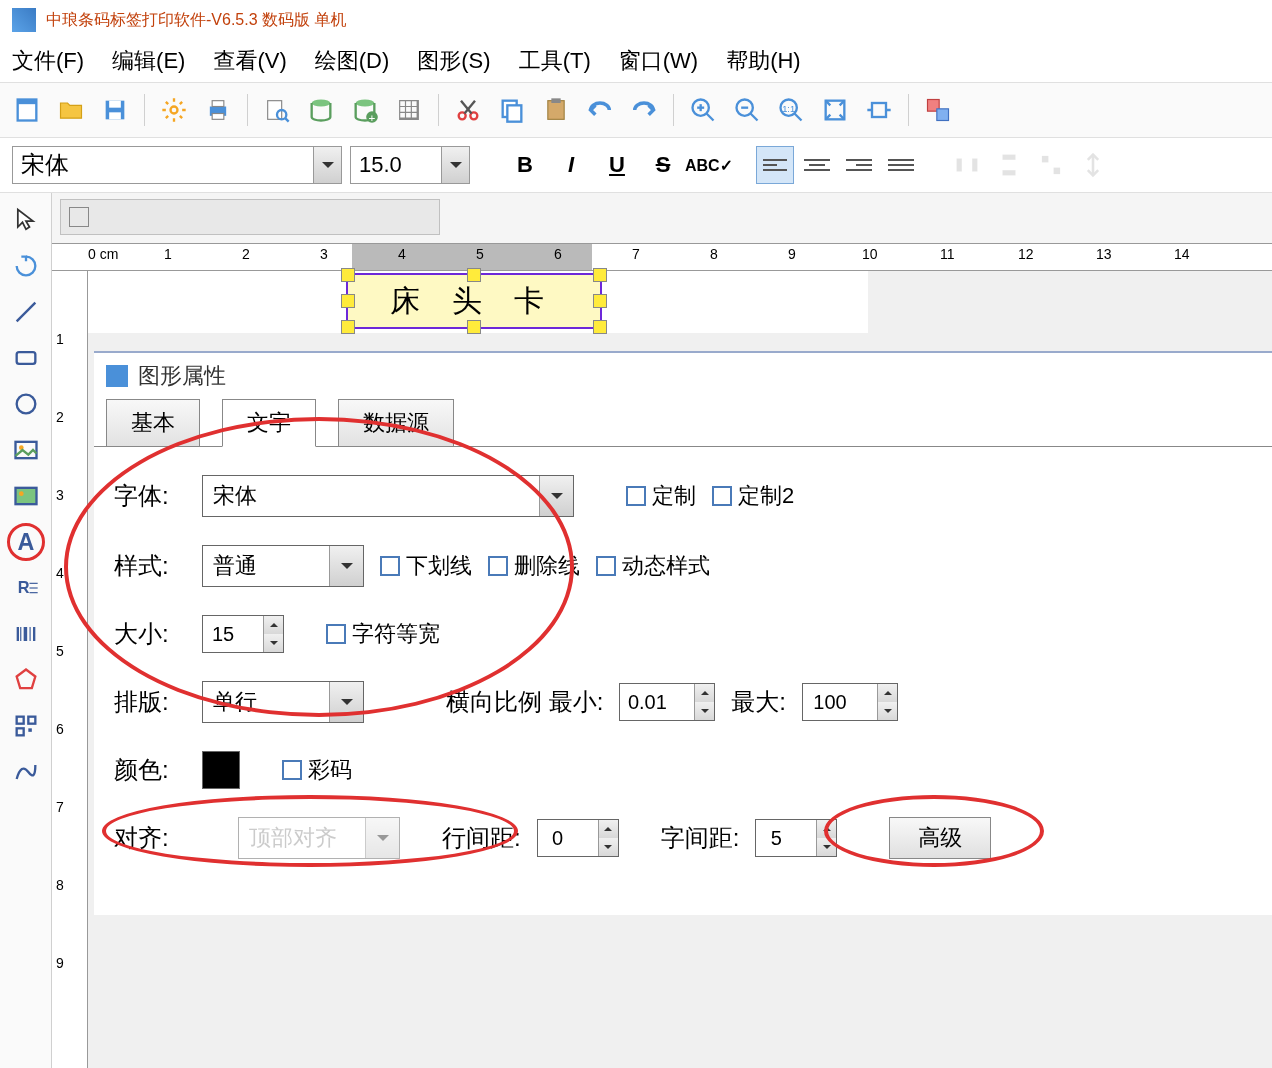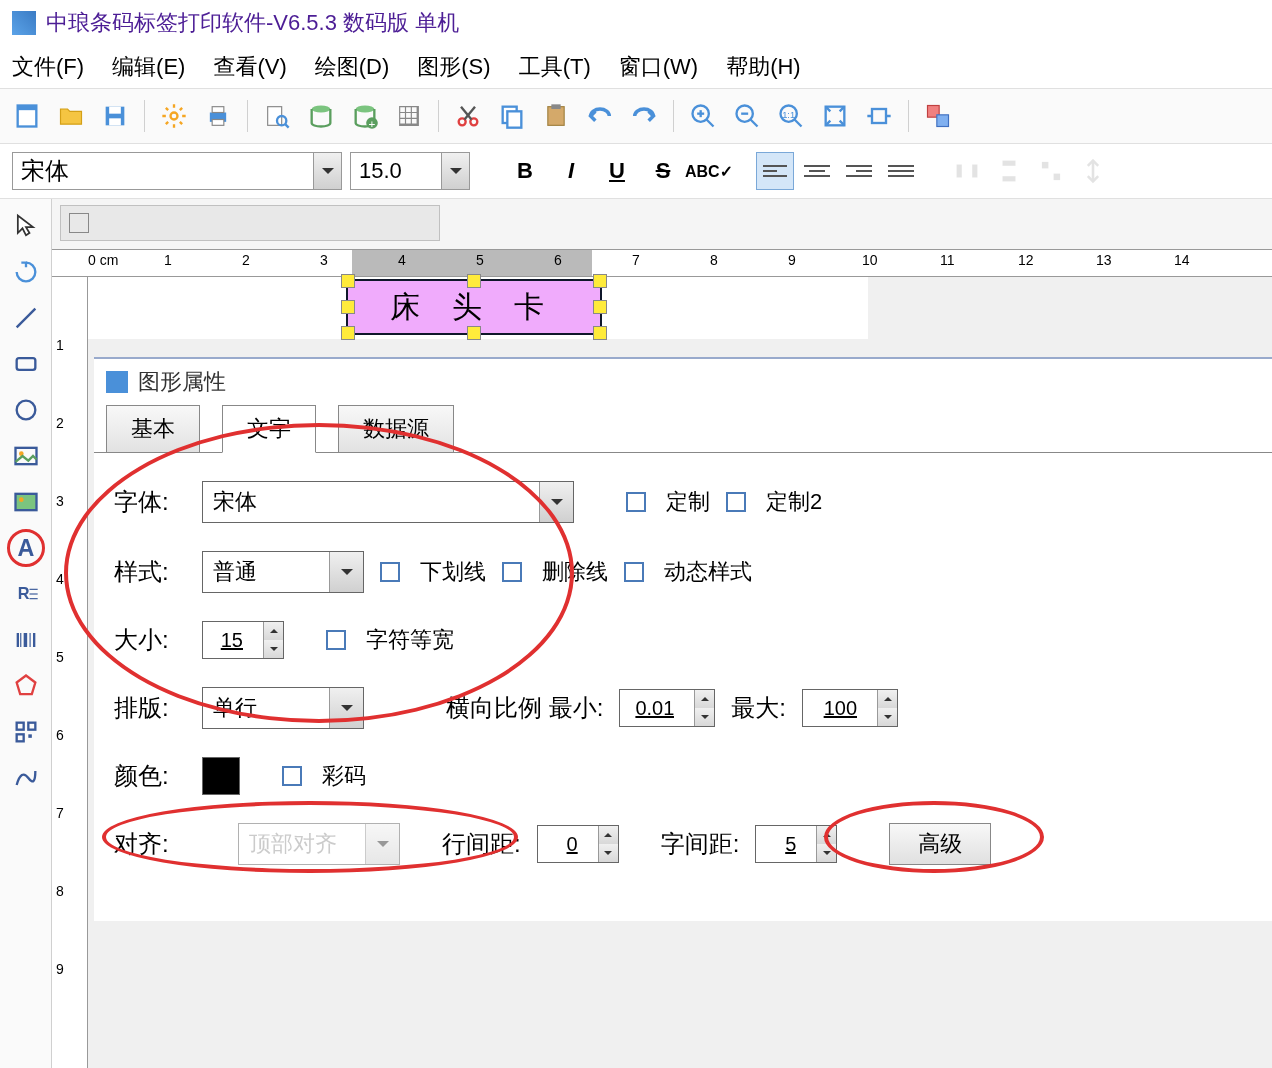--- a/index.html
+++ b/index.html
@@ -9,7 +9,7 @@
     .title-bar { display: flex; align-items: center; padding: 8px 12px; background: #fff; }
     .title-icon { width: 24px; height: 24px; background: #4a90d9; margin-right: 10px; position: relative; }
     .title-icon::before { content: ''; position: absolute; width: 100%; height: 100%; background: linear-gradient(45deg, #5ba3e8, #3a7bc4); }
-    .title-text { color: #4c1d95; font-size: 22px; }
+    .title-text { color: #c2410c; font-size: 16px; }
     
     
     .menu-bar { display: flex; padding: 6px 12px; background: #fff; gap: 28px; }

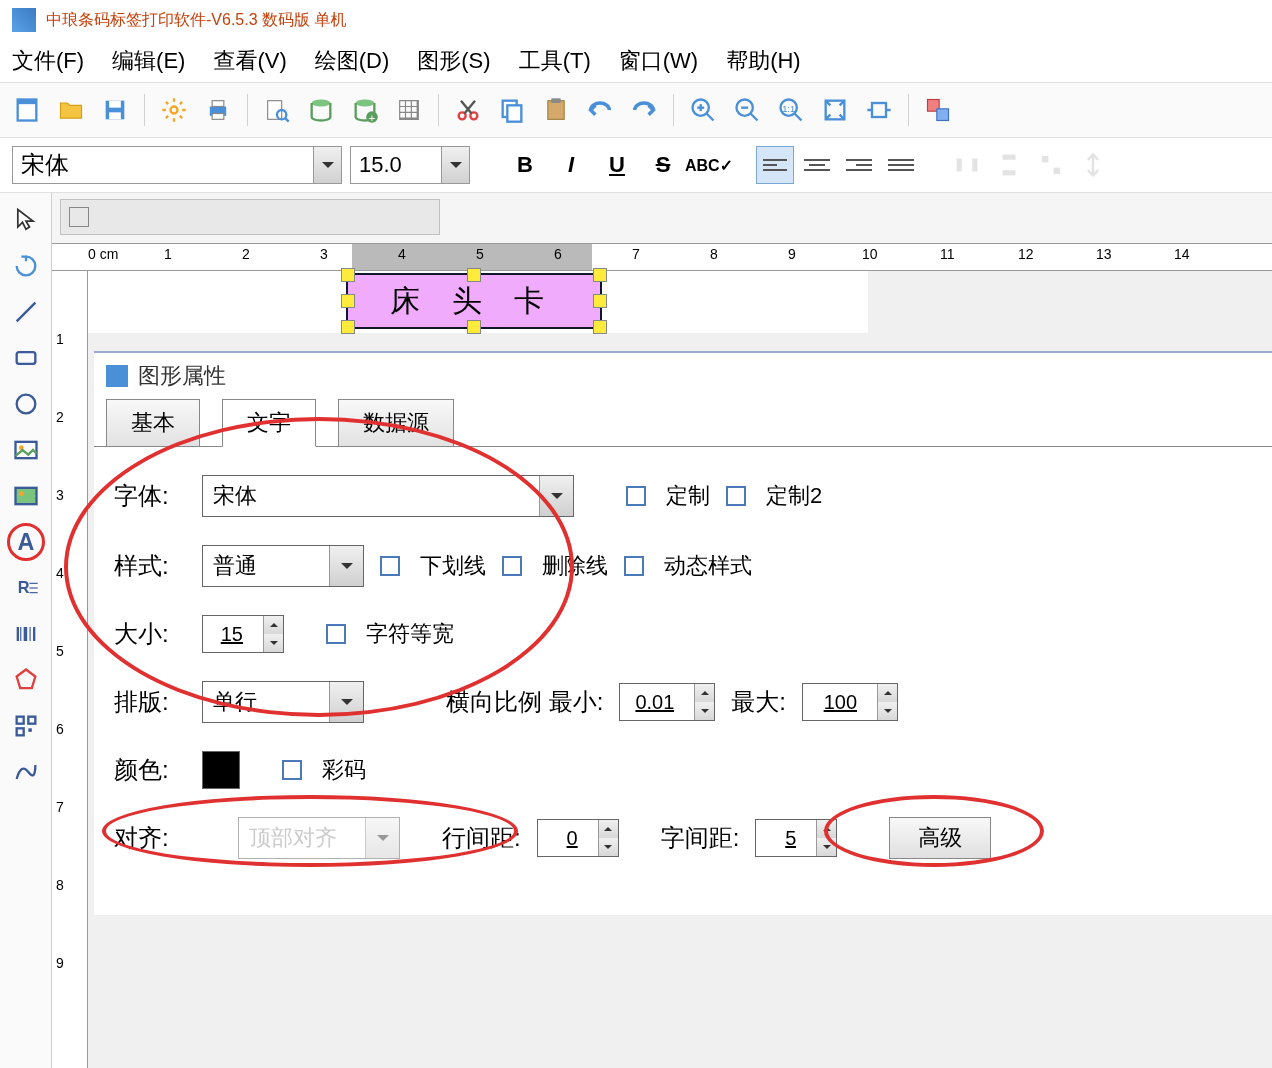--- a/index.html
+++ b/index.html
@@ -65,7 +65,7 @@
     
     .canvas-content { position: absolute; top: 78px; left: 36px; right: 0; bottom: 0; background: #f0f0f0; }
     .page-area { position: absolute; top: 0; left: 0; width: 780px; height: 62px; background: #fff; }
-    .text-obj { position: absolute; top: 2px; left: 258px; width: 256px; height: 56px; border: 2px solid #0f172a; background: #f0abfc; display: flex; align-items: center; justify-content: center; font-size: 30px; font-family: SimSun; letter-spacing: 32px; padding-left: 18px; }
+    .text-obj { position: absolute; top: 2px; left: 258px; width: 256px; height: 56px; border: 2px solid #6d28d9; background: #fef9c3; display: flex; align-items: center; justify-content: center; font-size: 30px; font-family: SimSun; letter-spacing: 32px; padding-left: 18px; }
     .sel-handle { position: absolute; width: 14px; height: 14px; background: #ffeb3b; border: 1px solid #888; }
     .sel-tl { top: -7px; left: -7px; } .sel-tm { top: -7px; left: 50%; margin-left: -7px; } .sel-tr { top: -7px; right: -7px; }
     .sel-ml { top: 50%; left: -7px; margin-top: -7px; } .sel-mr { top: 50%; right: -7px; margin-top: -7px; }

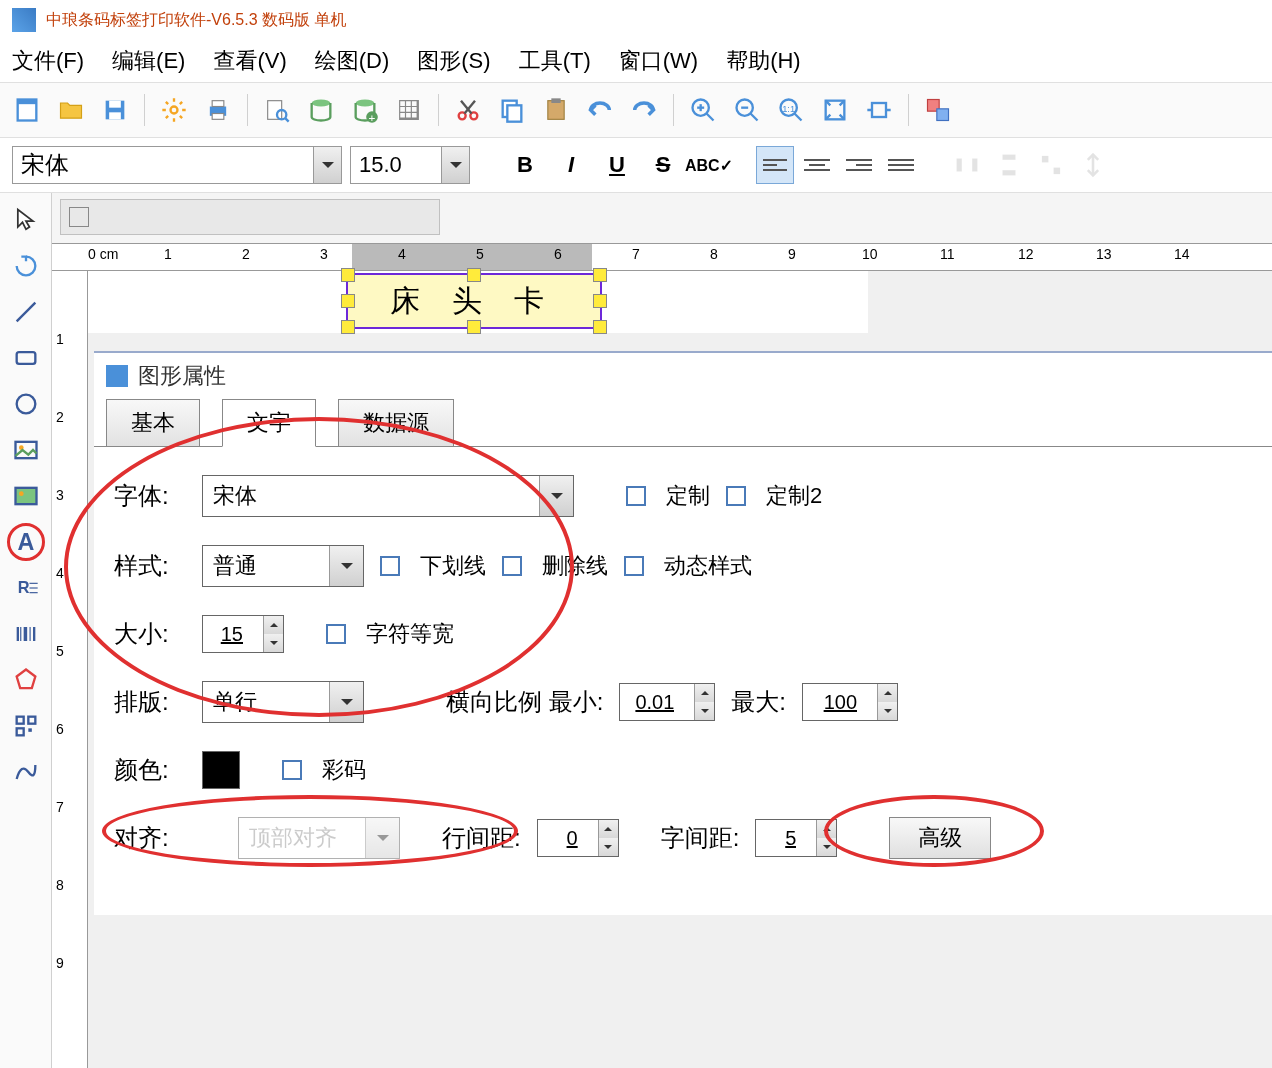--- a/index.html
+++ b/index.html
@@ -92,7 +92,7 @@
     .props-combo.w-large { width: 372px; }
     .props-combo.w-med { width: 162px; }
     .props-combo .combo-arrow { width: 34px; }
-    .props-check { display: flex; align-items: center; gap: 20px; font-size: 22px; }
+    .props-check { display: flex; align-items: center; gap: 6px; font-size: 22px; }
     .props-check-box { width: 20px; height: 20px; border: 2px solid #4a7ab8; background: #fff; }
     .props-spin { height: 38px; border: 1px solid #666; background: #fff; display: flex; align-items: center; position: relative; font-size: 22px; }
     .props-spin input { border: none; width: 60px; text-align: right; padding-right: 20px; font-size: 20px; outline: none; text-decoration: underline; }

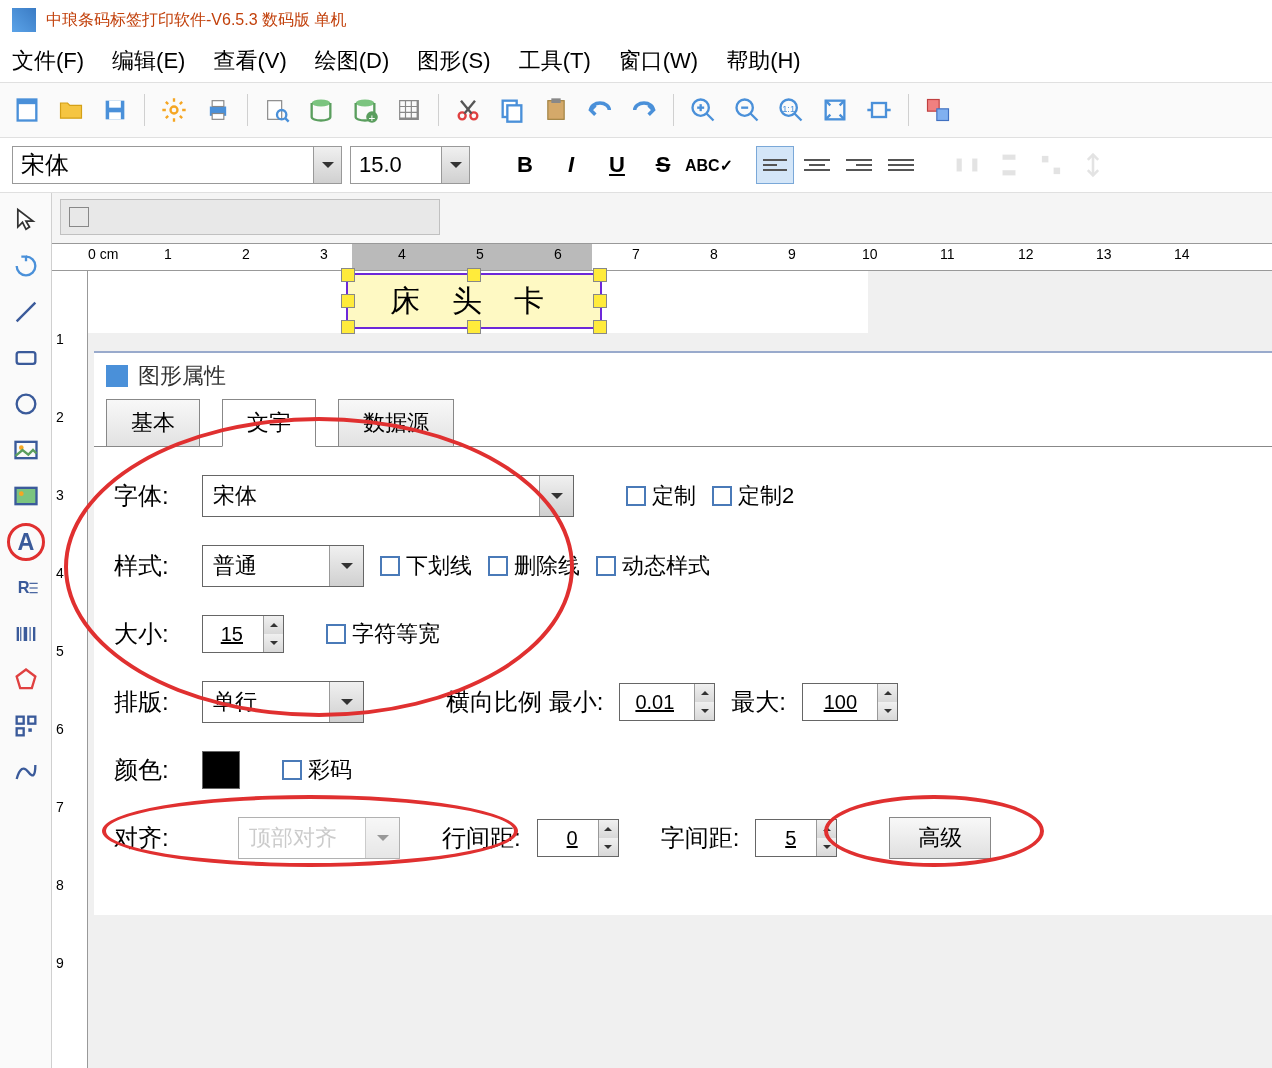--- a/index.html
+++ b/index.html
@@ -95,7 +95,7 @@
     .props-check { display: flex; align-items: center; gap: 6px; font-size: 22px; }
     .props-check-box { width: 20px; height: 20px; border: 2px solid #4a7ab8; background: #fff; }
     .props-spin { height: 38px; border: 1px solid #666; background: #fff; display: flex; align-items: center; position: relative; font-size: 22px; }
-    .props-spin input { border: none; width: 60px; text-align: right; padding-right: 20px; font-size: 20px; outline: none; text-decoration: underline; }
+    .props-spin input { border: none; width: 60px; text-align: center; padding-right: 20px; font-size: 20px; outline: none; }
     .props-spin.w-narrow input { width: 60px; }
     .props-spin.w-wide input { width: 74px; }
     .spin-arrows { width: 20px; height: 100%; border-left: 1px solid #999; display: flex; flex-direction: column; }

